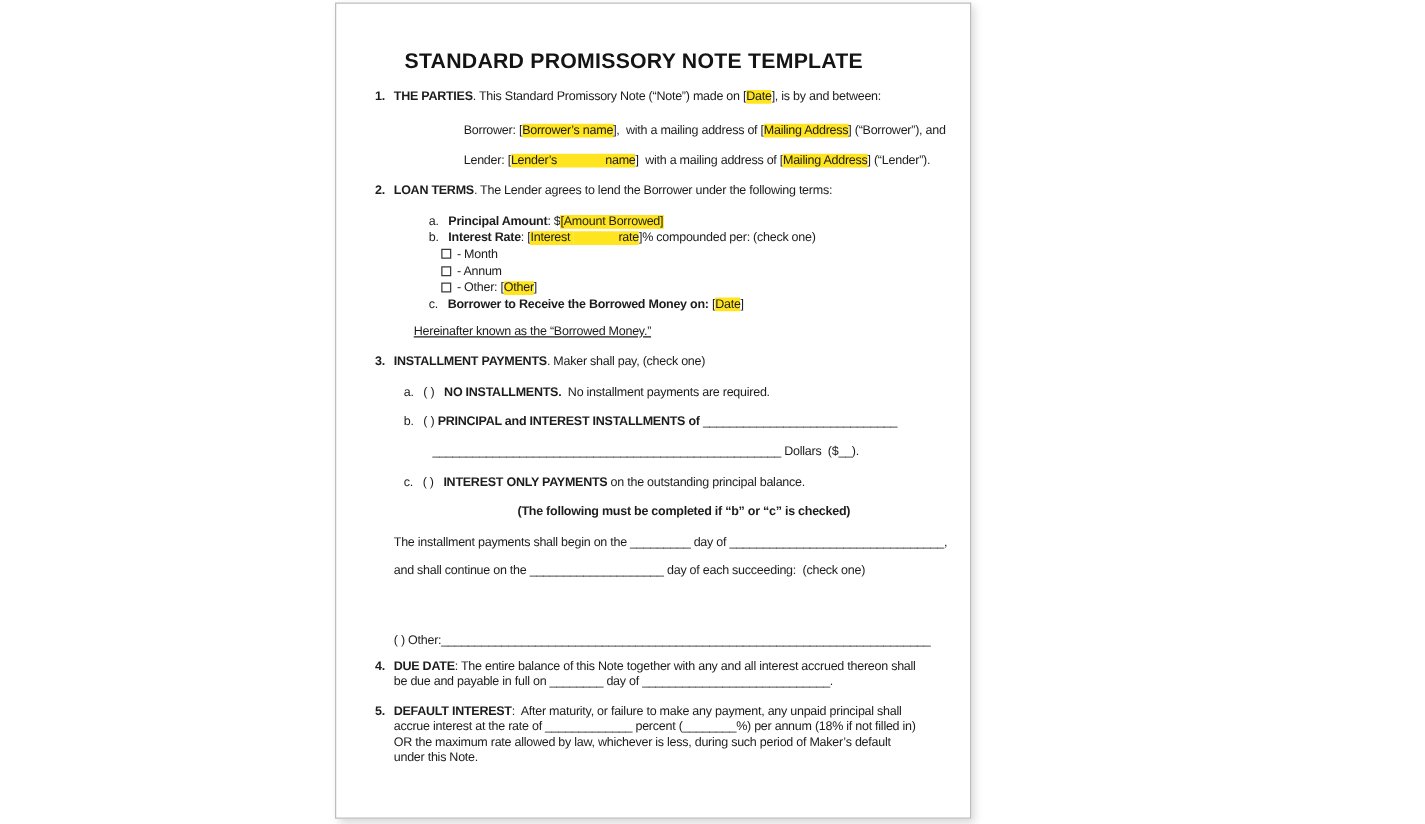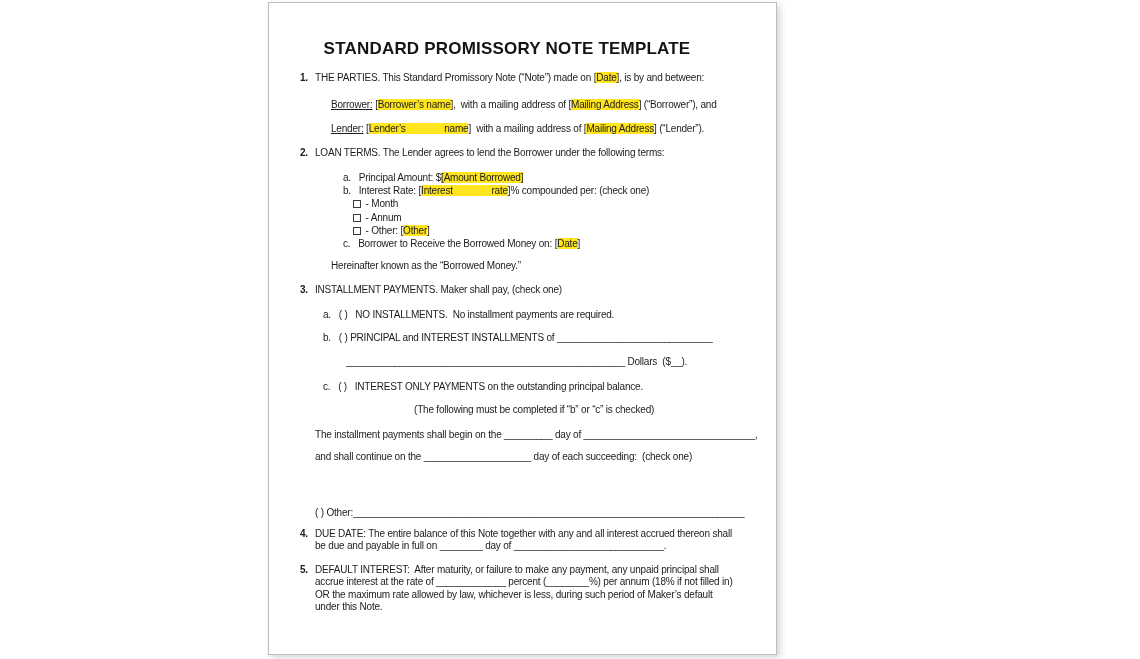--- a/index.html
+++ b/index.html
@@ -23,7 +23,7 @@
   }
   .block .num{position:absolute;left:0;top:0;font-weight:bold;}
   .line{line-height:inherit;}
-  .b{font-weight:normal;}
+  .b{font-weight:bold;}
   .u{text-decoration:underline;text-decoration-thickness:1px;}
   .h{background:#ffe420;}
   .bl{text-decoration-color:#4472c4;text-decoration-thickness:1px;}

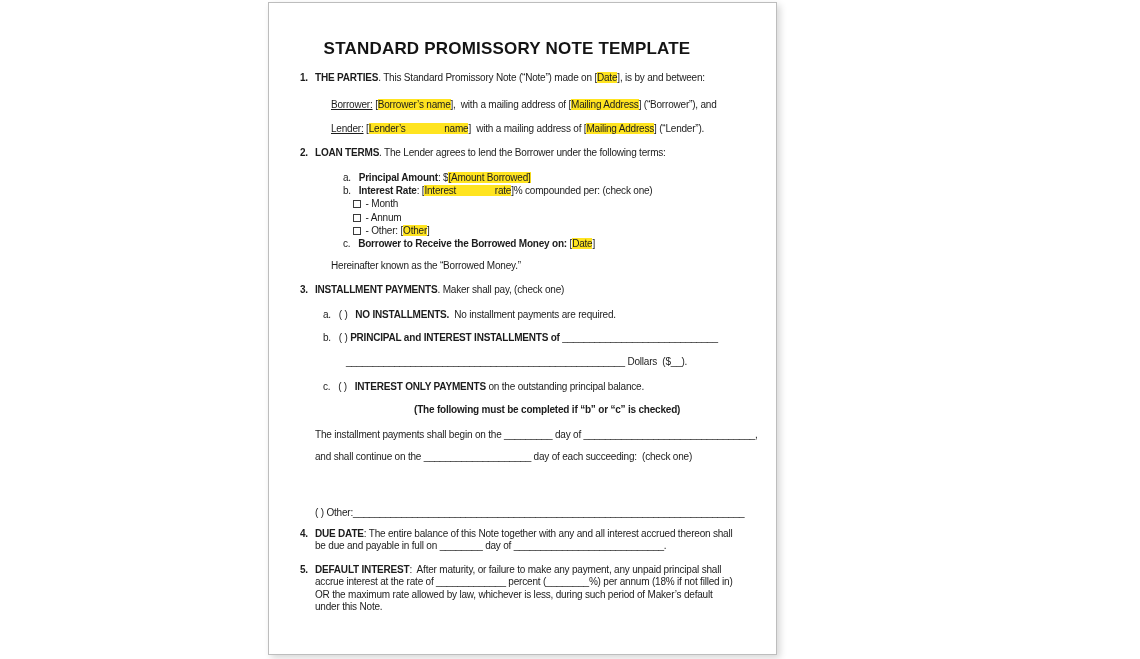--- a/index.html
+++ b/index.html
@@ -24,7 +24,7 @@
   .block .num{position:absolute;left:0;top:0;font-weight:bold;}
   .line{line-height:inherit;}
   .b{font-weight:bold;}
-  .u{text-decoration:underline;text-decoration-thickness:1px;}
+  .u{text-decoration-thickness:1px;margin-left:40px;}
   .h{background:#ffe420;}
   .bl{text-decoration-color:#4472c4;text-decoration-thickness:1px;}
   .h.bl{background:#ffe420;padding-left:36px;}

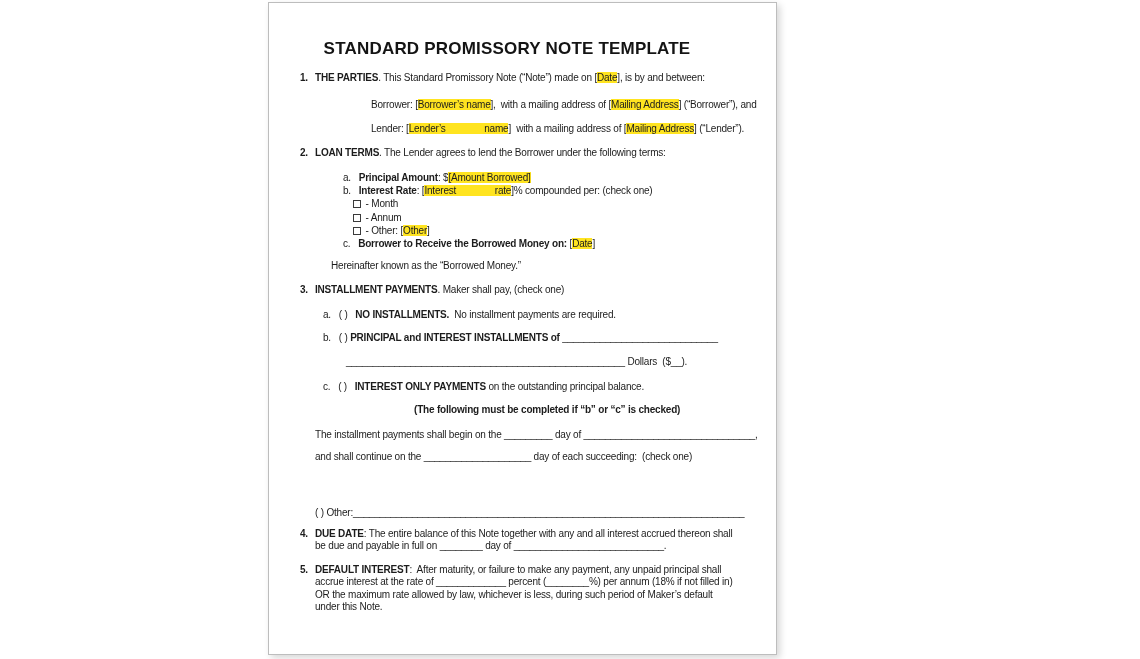--- a/index.html
+++ b/index.html
@@ -44,7 +44,7 @@
       <div class="block" style="top: 120px; left: 62px;"><div><div class="line"><span class="u">Lender:</span><span> [</span><span class="h">Lender’s </span><span class="h bl">name</span><span class="bl">]  with</span><span> a mailing address of [</span><span class="h">Mailing Address</span><span>] (“Lender”).</span></div></div></div>
       <div class="block" style="top: 144px; left: 31px;"><span class="num">2.</span><div style="margin-left: 15px; text-align: center;"><div class="line"><span class="b">LOAN TERMS</span><span>. The Lender agrees to lend the Borrower under the following terms:</span></div></div></div>
       <div class="block" style="top: 168px; left: 74px; line-height: 13.2px;"><div><div class="line"><span>a.   </span><span class="b">Principal Amount</span><span>: $</span><span class="h">[Amount Borrowed]</span></div><div class="line"><span>b.   </span><span class="b">Interest Rate</span><span>: [</span><span class="h">Interest </span><span class="h bl">rate</span><span class="bl">]%</span><span> compounded per: (check one)</span></div><div class="line" style="margin-left: 10px;"><span class="cb"></span><span> - Month</span></div><div class="line" style="margin-left: 10px;"><span class="cb"></span><span> - Annum</span></div><div class="line" style="margin-left: 10px;"><span class="cb"></span><span> - Other: [</span><span class="h">Other</span><span>]</span></div><div class="line"><span>c.   </span><span class="b">Borrower to Receive the Borrowed Money on:</span><span> [</span><span class="h">Date</span><span>]</span></div></div></div>
-      <div class="block" style="top: 257px; left: 62px;"><div><div class="line"><span>Hereinafter known as the “Borrowed Money.”</span></div></div></div>
+      <div class="block" style="top: 257px; left: 62px; text-decoration: underline;"><div><div class="line"><span>Hereinafter known as the “Borrowed Money.”</span></div></div></div>
       <div class="block" style="top: 281px; left: 31px;"><span class="num">3.</span><div style="margin-left: 15px;"><div class="line"><span class="b">INSTALLMENT PAYMENTS</span><span>. Maker shall pay, (check one)</span></div></div></div>
       <div class="block" style="top: 306px; left: 54px;"><div><div class="line"><span>a.   </span><span class="bl">( </span><span>)   </span><span class="b">NO INSTALLMENTS.</span><span>  No installment payments are required.</span></div></div></div>
       <div class="block" style="top: 329px; left: 54px;"><div><div class="line"><span>b.   </span><span class="bl">( </span><span>) </span><span class="b">PRINCIPAL and INTEREST INSTALLMENTS of</span><span> _____________________________</span></div></div></div>

